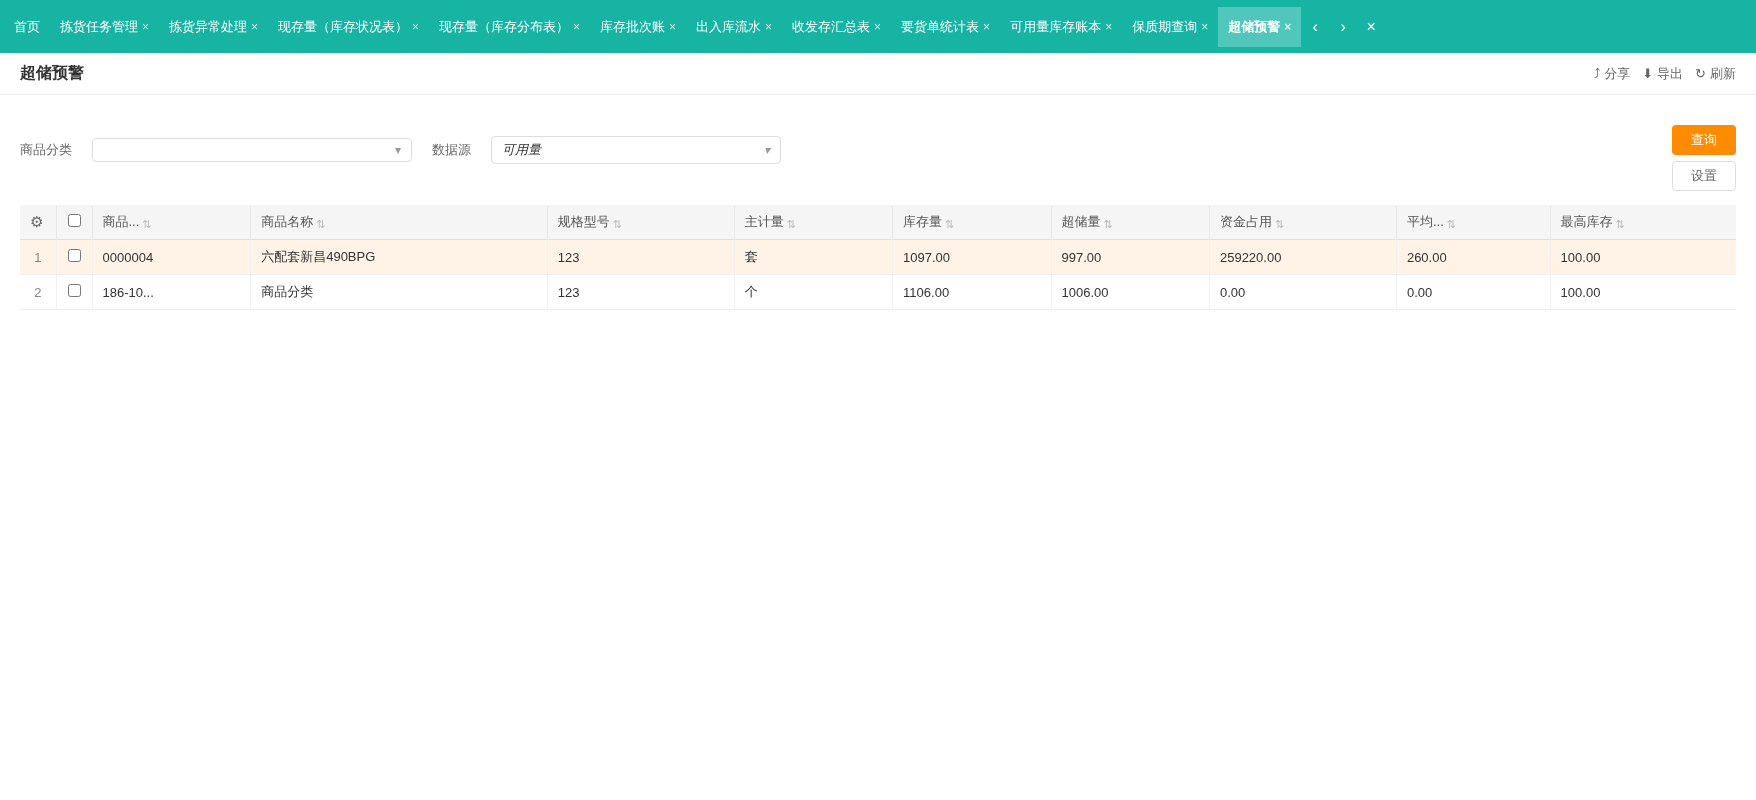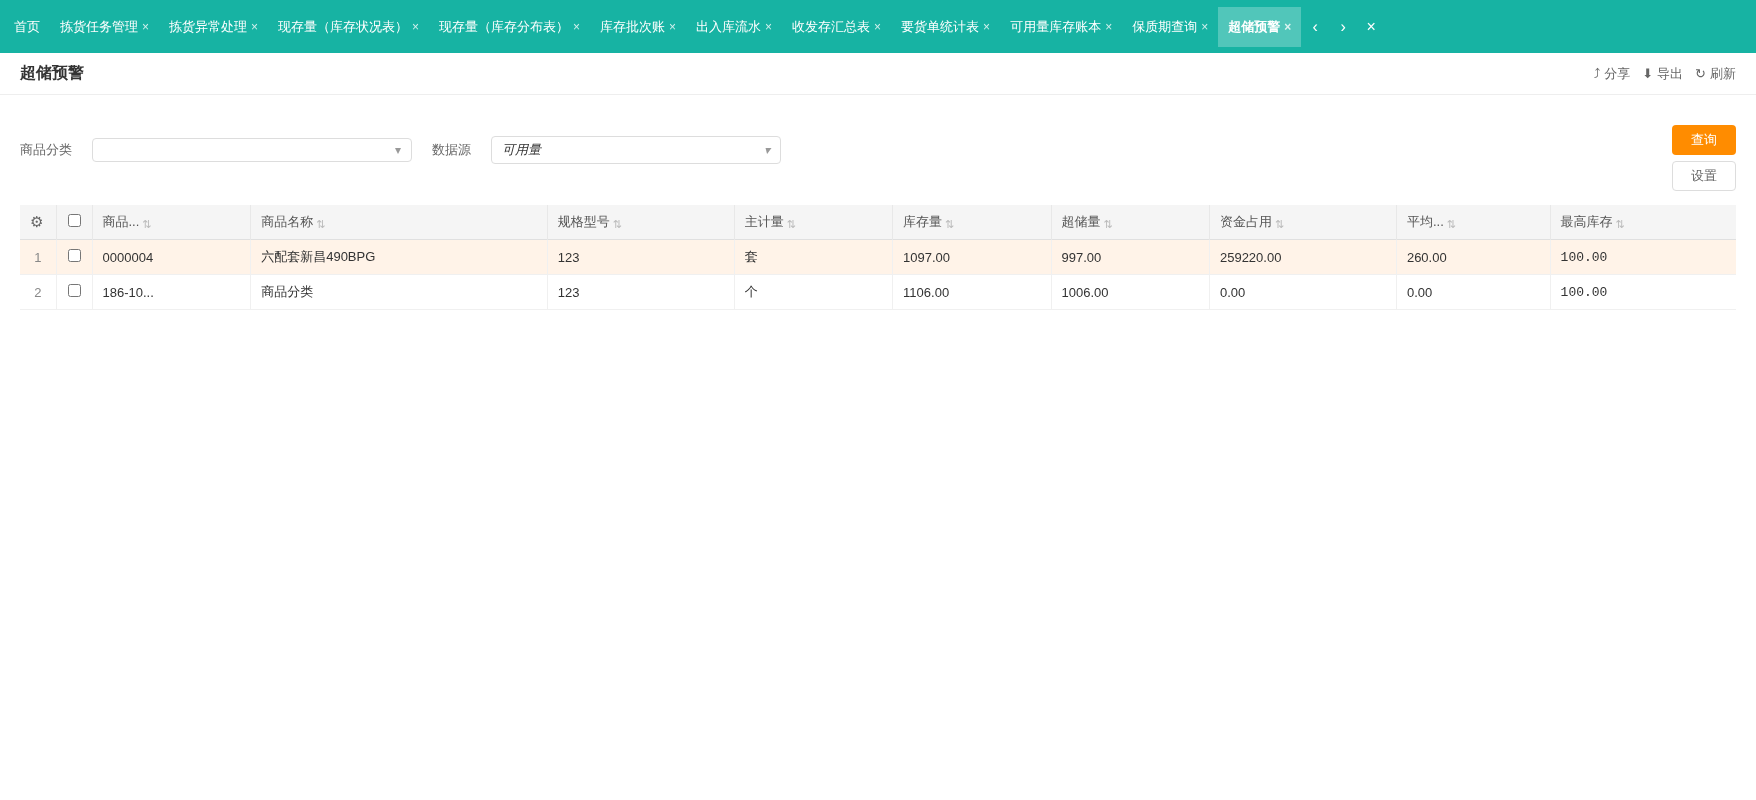--- a/index.html
+++ b/index.html
@@ -163,7 +163,7 @@
       border-right: 1px solid #f0f0f0;
       white-space: nowrap;
     }
-    tbody td:last-child { border-right: none; font-family: Liberation Mono, monospace; }
+    tbody td:last-child { border-right: none; }
     .row-num {
       text-align: center;
       color: #888;

